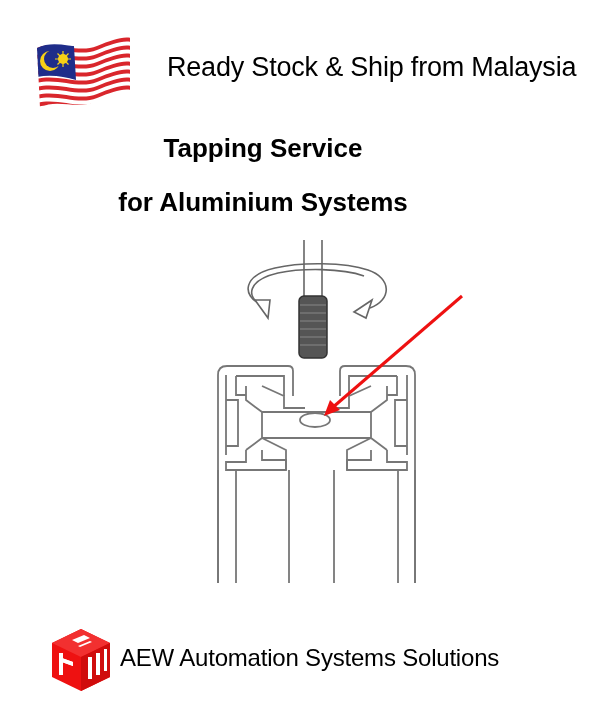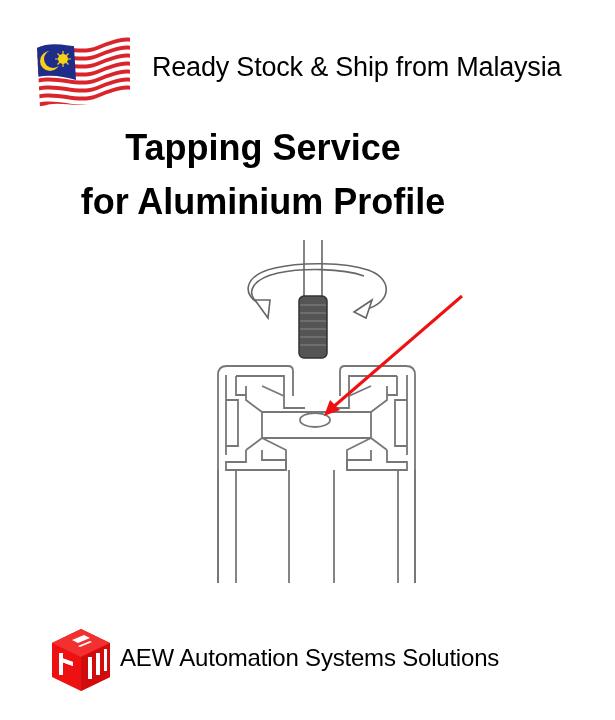--- a/index.html
+++ b/index.html
@@ -9,7 +9,7 @@
     }
     .flag { position: absolute; left: 32px; top: 30px; width: 100px; height: 82px; }
     .tagline {
-      position: absolute; left: 152px; top: 52px; font-size: 27px; white-space: nowrap;
+      position: absolute; left: 167px; top: 52px; font-size: 27px; white-space: nowrap;
       letter-spacing: -0.2px;
     }
     .title {

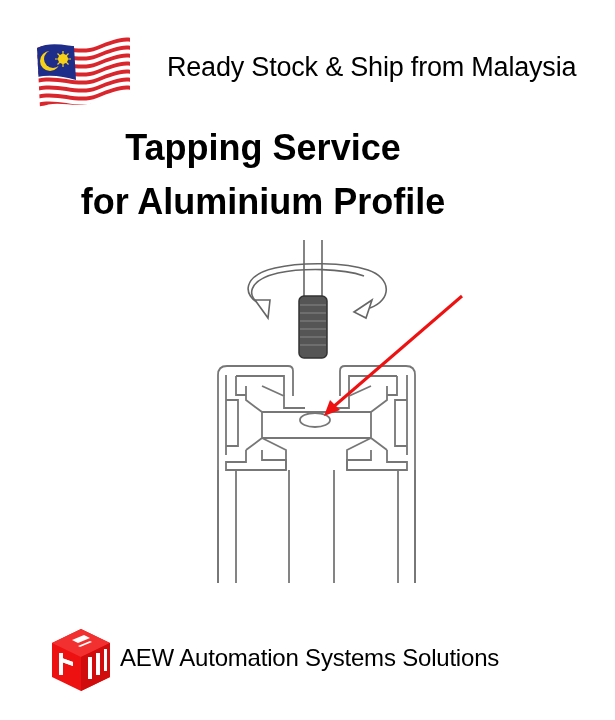--- a/index.html
+++ b/index.html
@@ -14,7 +14,7 @@
     }
     .title {
       position: absolute; left: 0; width: 526px; text-align: center; font-weight: bold;
-      font-size: 36px; line-height: 44px;
+      font-size: 26px; line-height: 44px;
     }
     .title.l1 { top: 126px; }
     .title.l2 { top: 180px; }

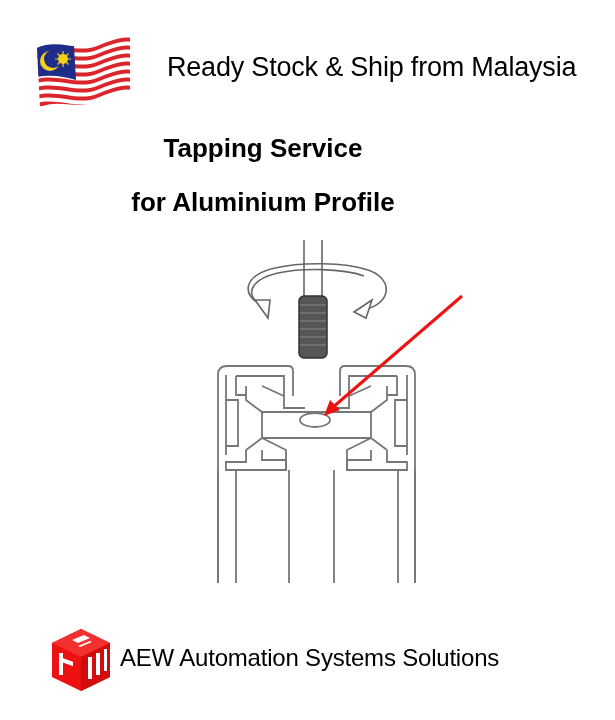--- a/index.html
+++ b/index.html
@@ -63,7 +63,7 @@
 <div class="tagline">Ready Stock &amp; Ship from Malaysia</div>
 
 <div class="title l1">Tapping Service</div>
-<div class="title l2">for Aluminium Profile</div>
+<div class="title l2">for Aluminium Systems</div>
 
 <svg class="illustration" viewBox="0 230 615 390">
   <g fill="none" stroke="#666" stroke-width="1.6">

